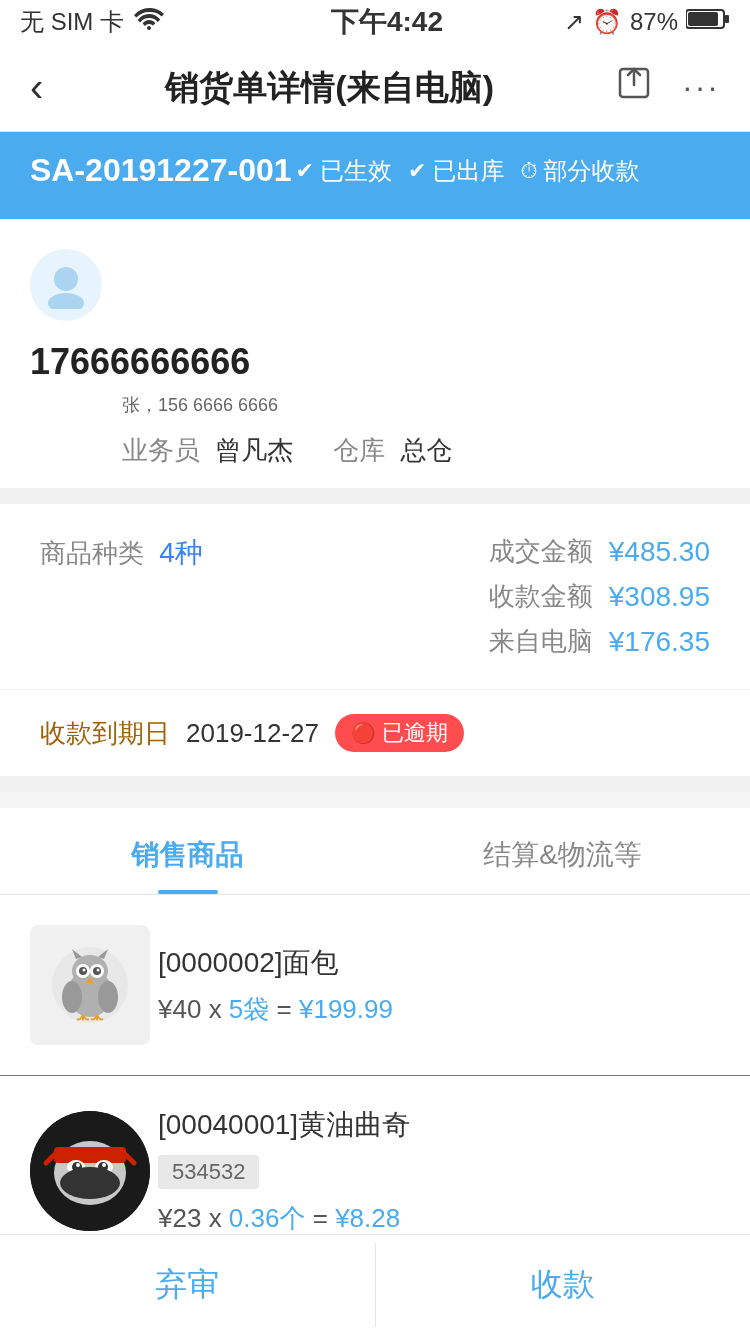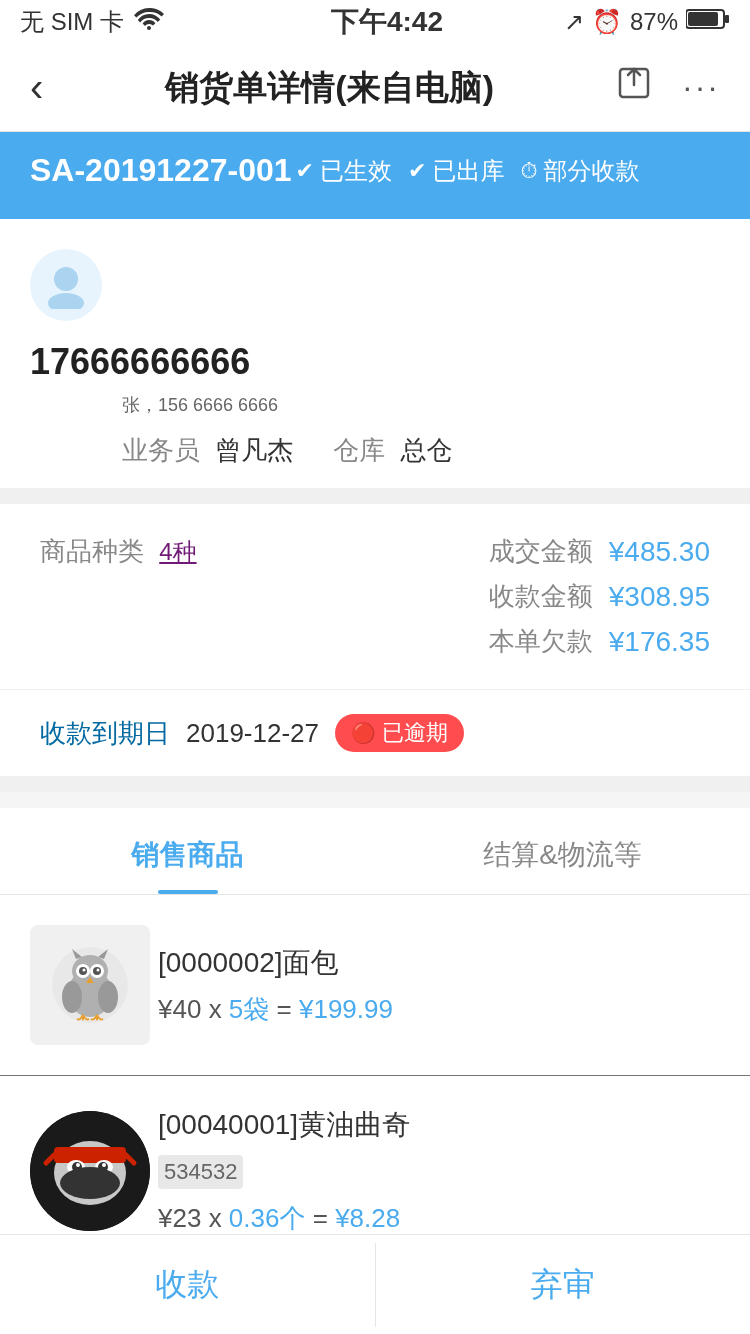--- a/index.html
+++ b/index.html
@@ -146,7 +146,7 @@
     }
     .summary-left { font-size: 26px; color: #555; }
     .summary-label { color: #888; margin-right: 8px; }
-    .summary-val { color: #701a75; font-size: 24px; text-decoration: underline; }
+    .summary-val { color: #3b82f6; font-size: 28px; }
     .summary-right {
       display: flex;
       flex-direction: column;

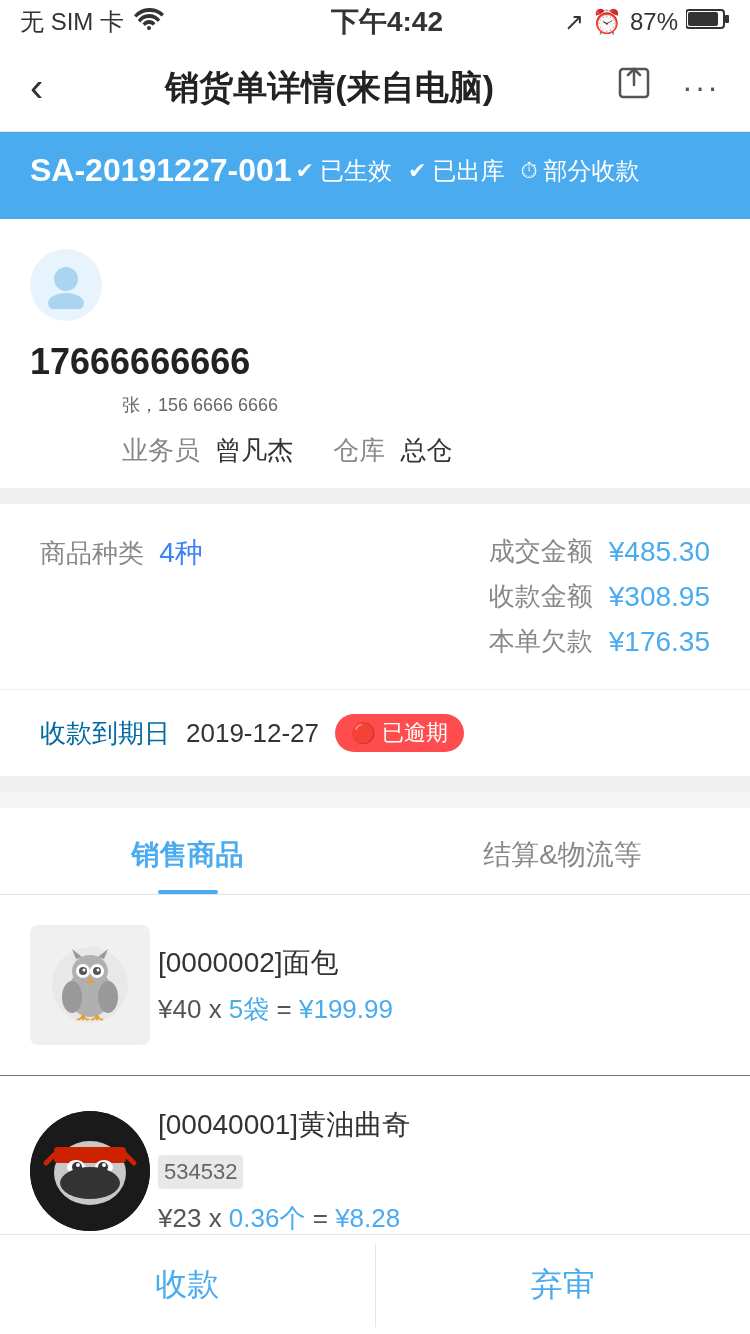--- a/index.html
+++ b/index.html
@@ -407,7 +407,7 @@
         <span class="amount-value">¥308.95</span>
       </div>
       <div class="amount-row">
-        <span class="amount-label">本单欠款</span>
+        <span class="amount-label">来自电脑</span>
         <span class="amount-value">¥176.35</span>
       </div>
     </div>

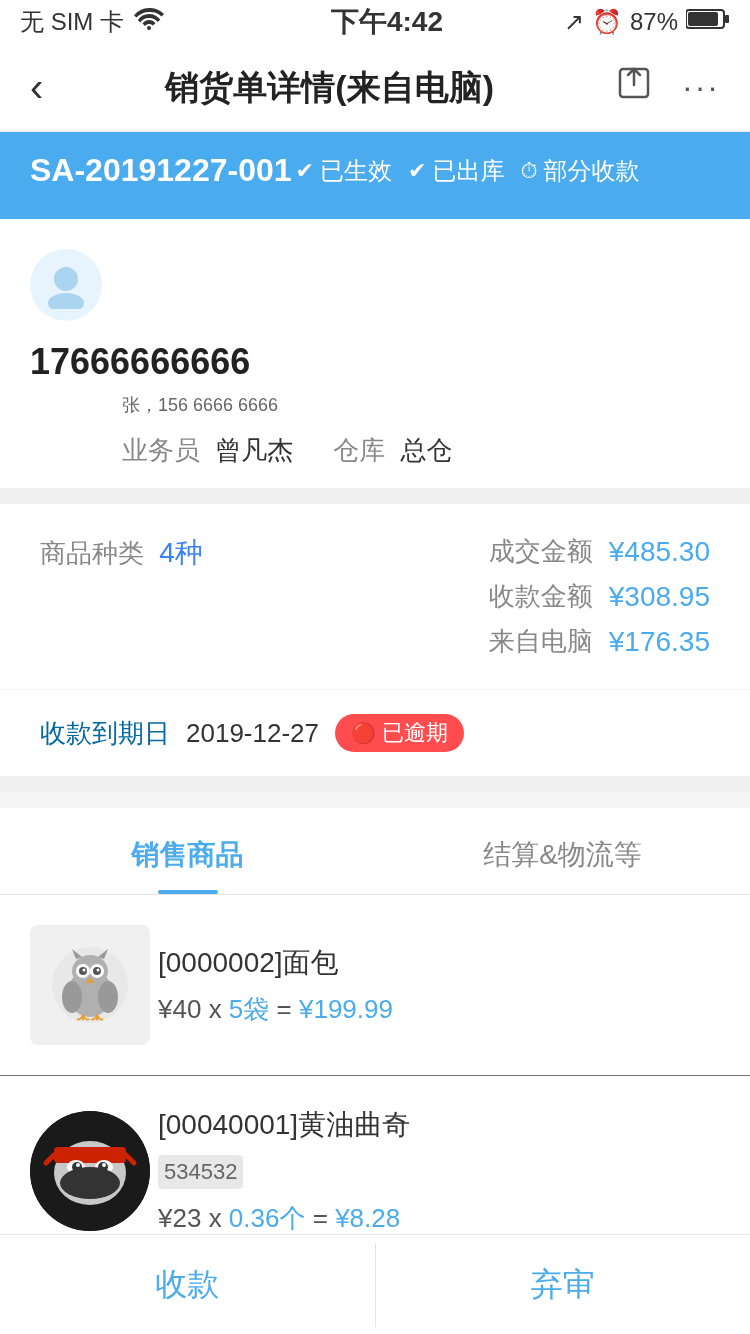--- a/index.html
+++ b/index.html
@@ -175,7 +175,7 @@
       border-top: 1px solid #f0f0f0;
       margin-top: 0;
     }
-    .overdue-label { color: #0369a1; }
+    .overdue-label { color: #a16207; }
     .overdue-date { color: #333; }
     .overdue-badge {
       background: #ff4d4f;

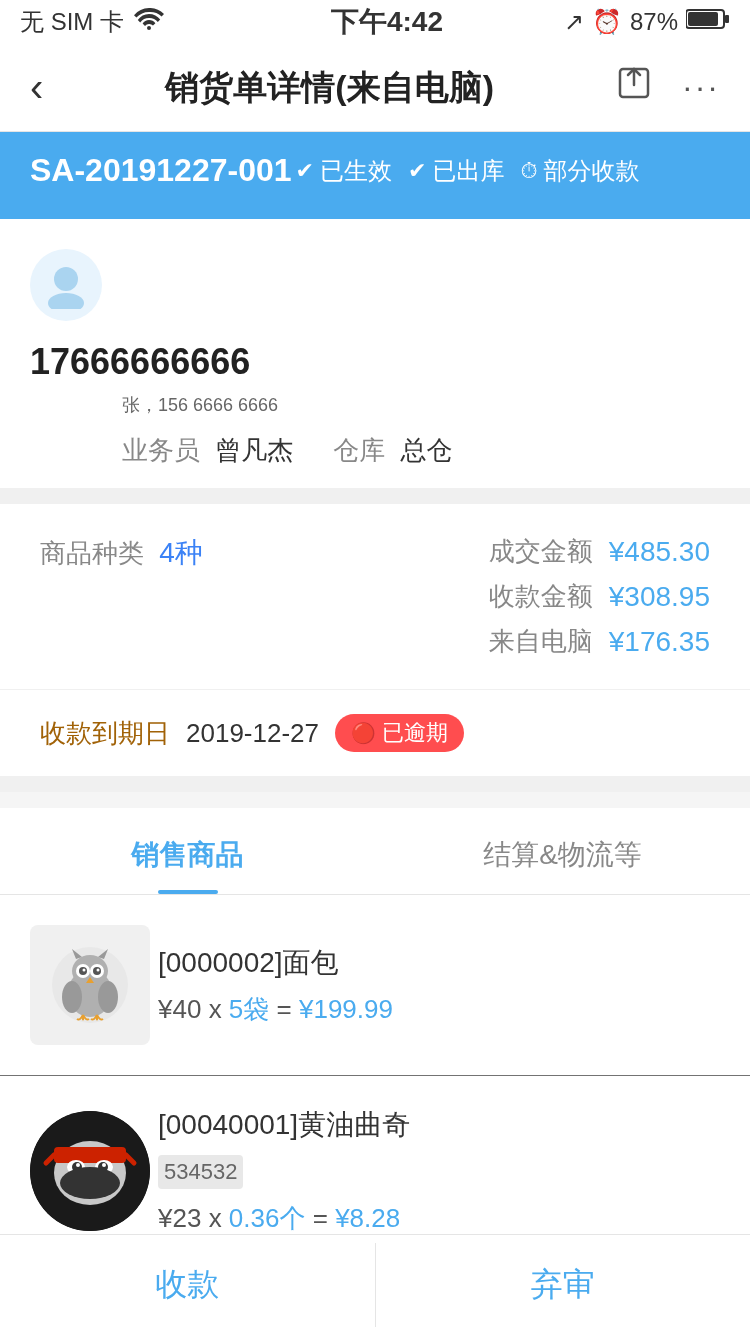--- a/index.html
+++ b/index.html
@@ -267,7 +267,7 @@
       background: #e8e8e8;
       color: #666;
       font-size: 22px;
-      padding: 4px 6px;
+      padding: 4px 14px;
       border-radius: 4px;
       margin-bottom: 12px;
     }

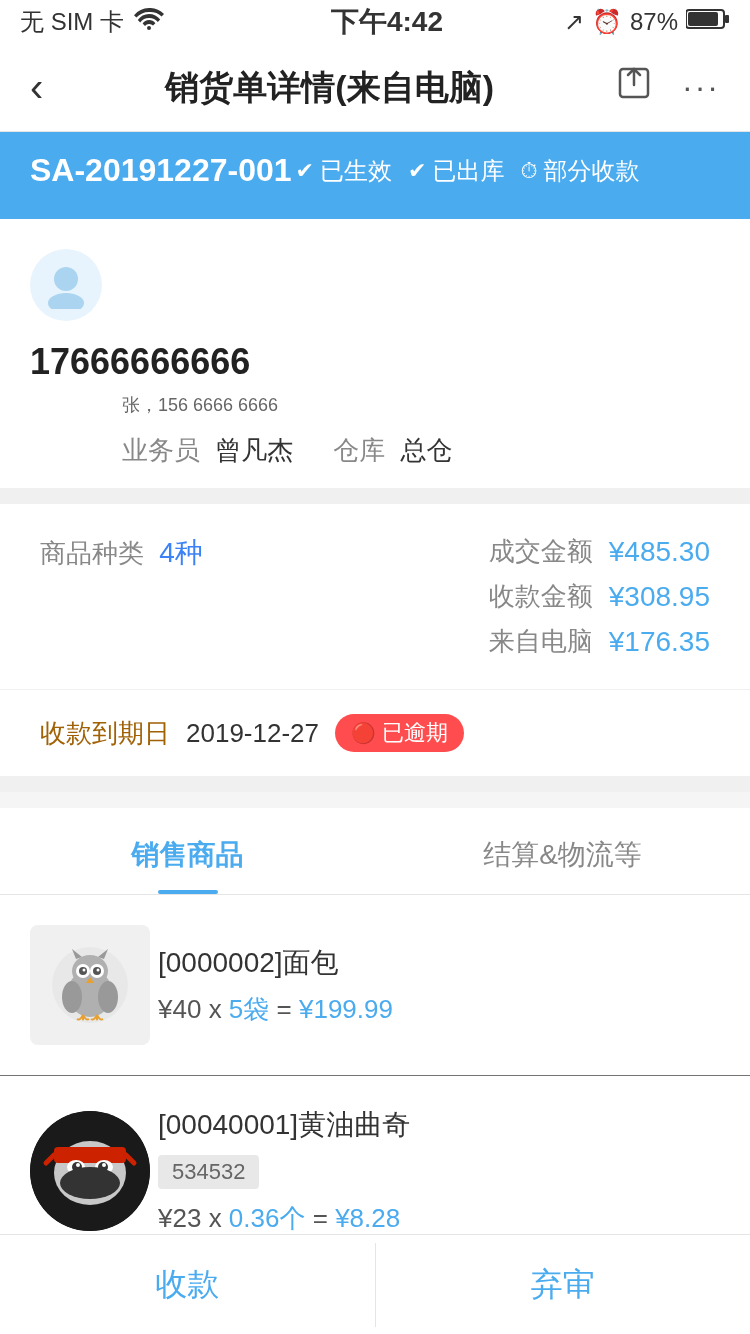--- a/index.html
+++ b/index.html
@@ -523,11 +523,11 @@
 
 <div class="bottom-bar">
   <div class="bottom-btn">
+    <span>弃审</span>
+  </div>
+  <div class="bottom-btn">
     <span>收款</span>
   </div>
-  <div class="bottom-btn">
-    <span>弃审</span>
-  </div>
 </div>
 
 </body></html>

